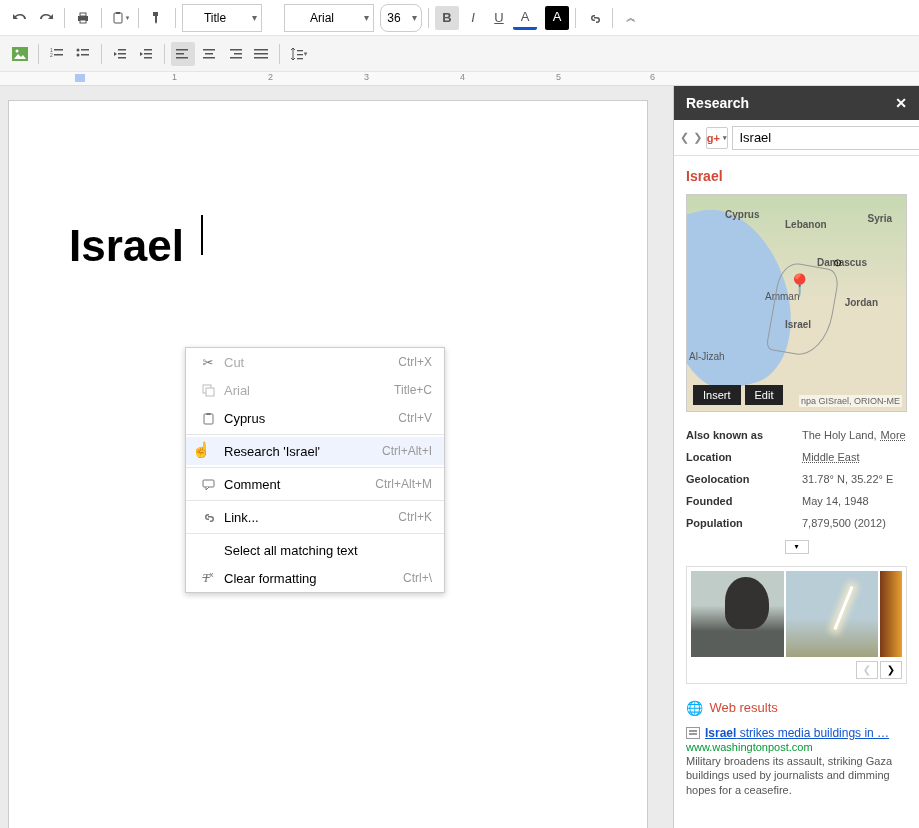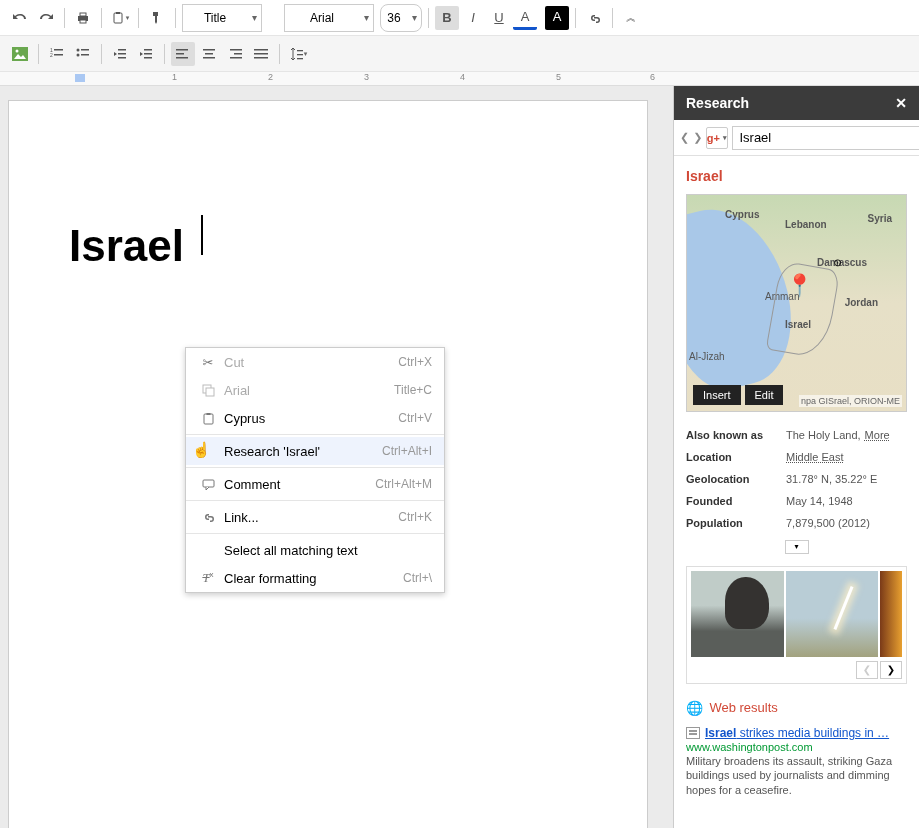--- a/index.html
+++ b/index.html
@@ -66,7 +66,7 @@
   
   
   .facts { margin-top: 12px; }
-  .fact-row { display: flex; padding: 5px 0; font-size: 11px; }
+  .fact-row { display: flex; padding: 5px 0; font-size: 11px; gap: 16px; }
   .fact-label { width: 100px; font-weight: bold; color: #333; }
   .fact-value { flex: 1; color: #555; }
   .fact-value a { color: #555; text-decoration: underline dotted; }

